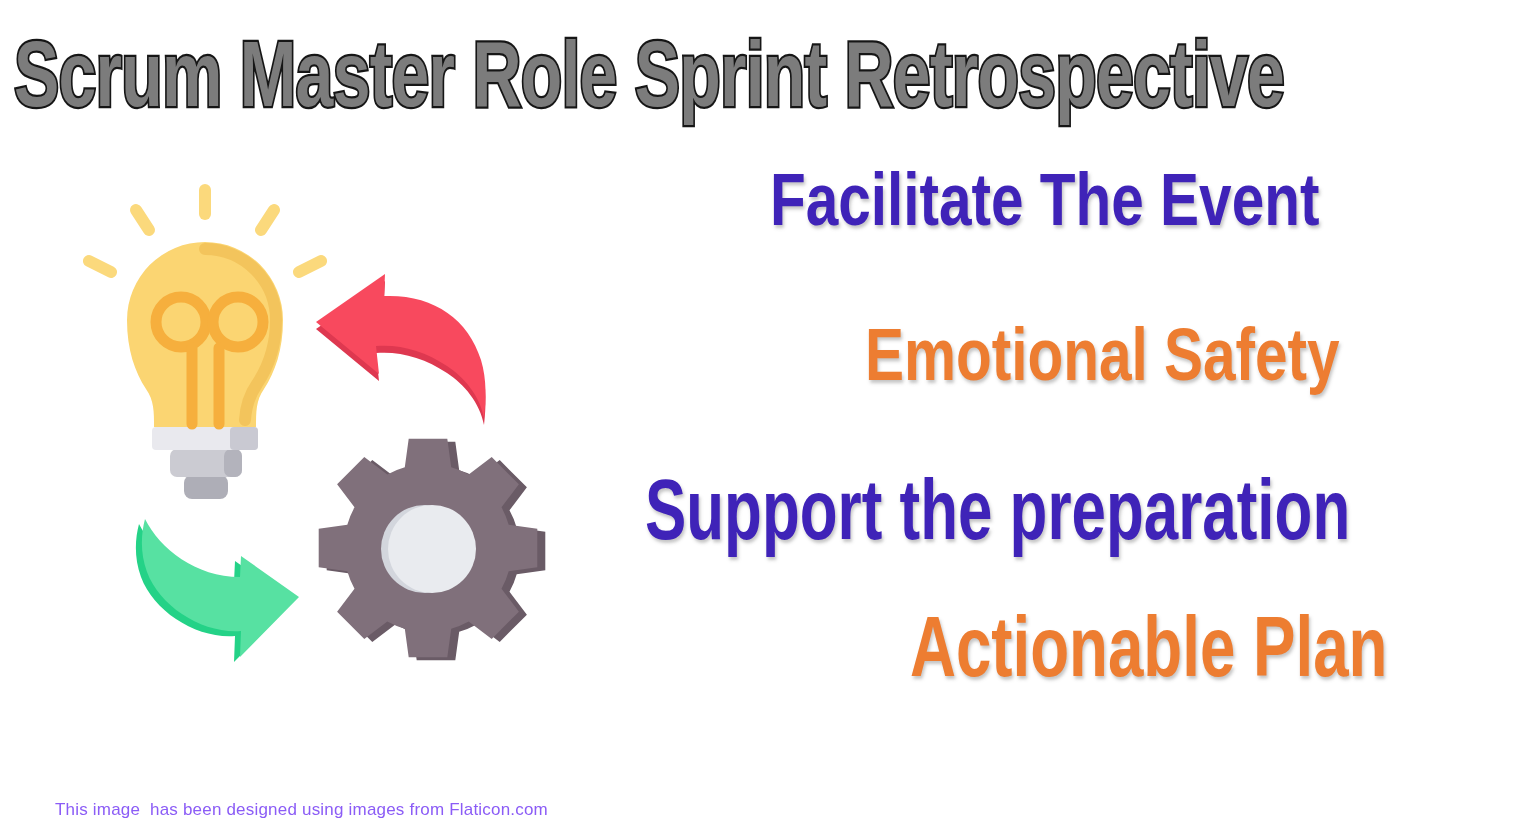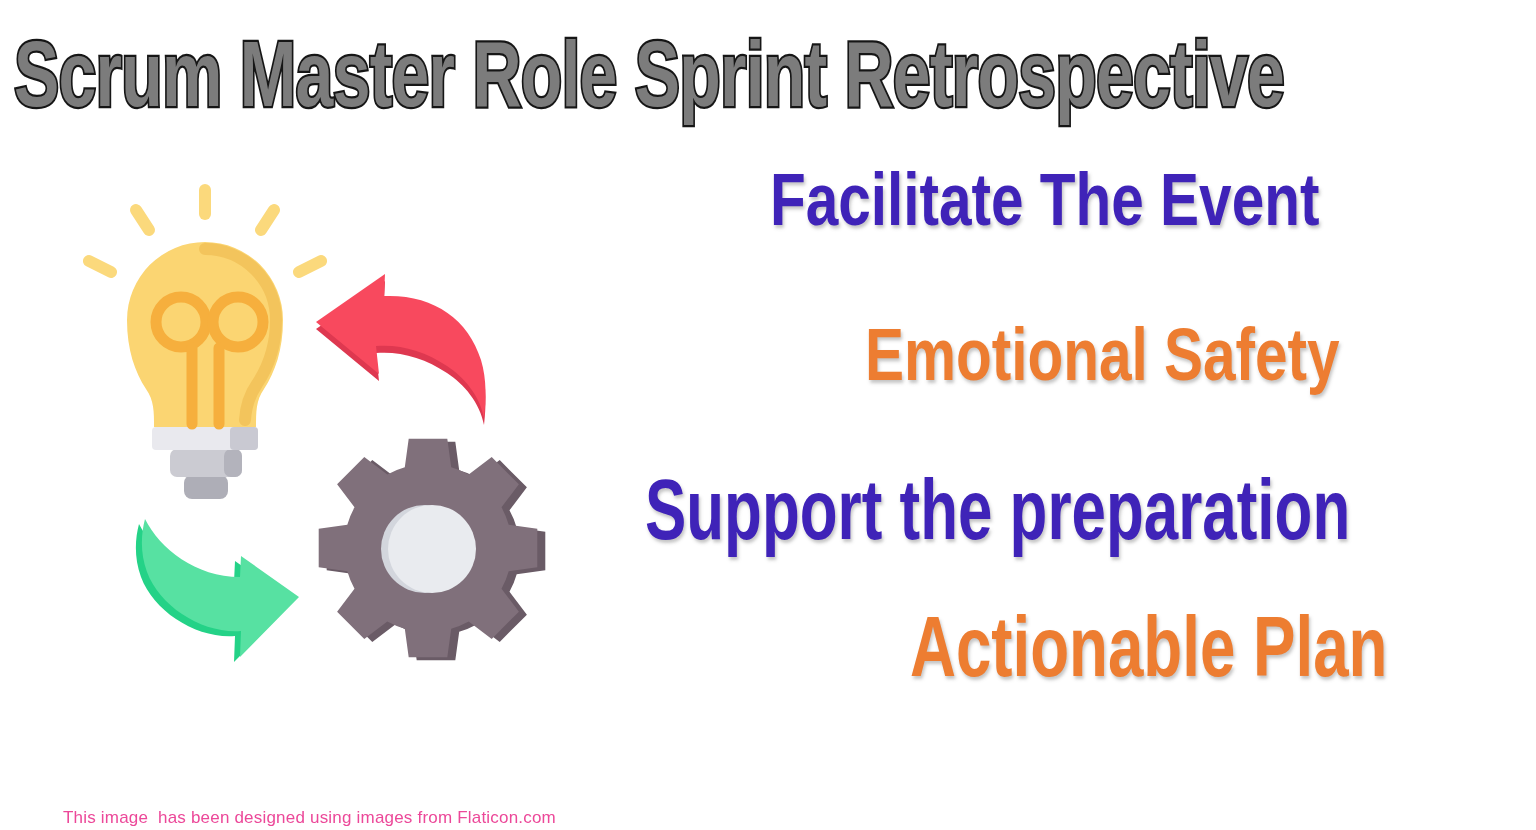--- a/index.html
+++ b/index.html
@@ -23,8 +23,8 @@
   .b2{left:645px;top:466px;font-size:86px;transform:scaleX(.72);}
   .b3{left:910px;top:603px;font-size:86px;transform:scaleX(.74);}
   .attribution{
-    position:absolute;left:55px;top:800px;margin:8px;
-    font-size:17px;color:#ec4899;white-space:pre;letter-spacing:.2px;
+    position:absolute;left:55px;top:800px;margin:0;
+    font-size:17px;color:#8b5cf6;white-space:pre;letter-spacing:.2px;
   }
   .art{position:absolute;left:0;top:0;}
 </style>

